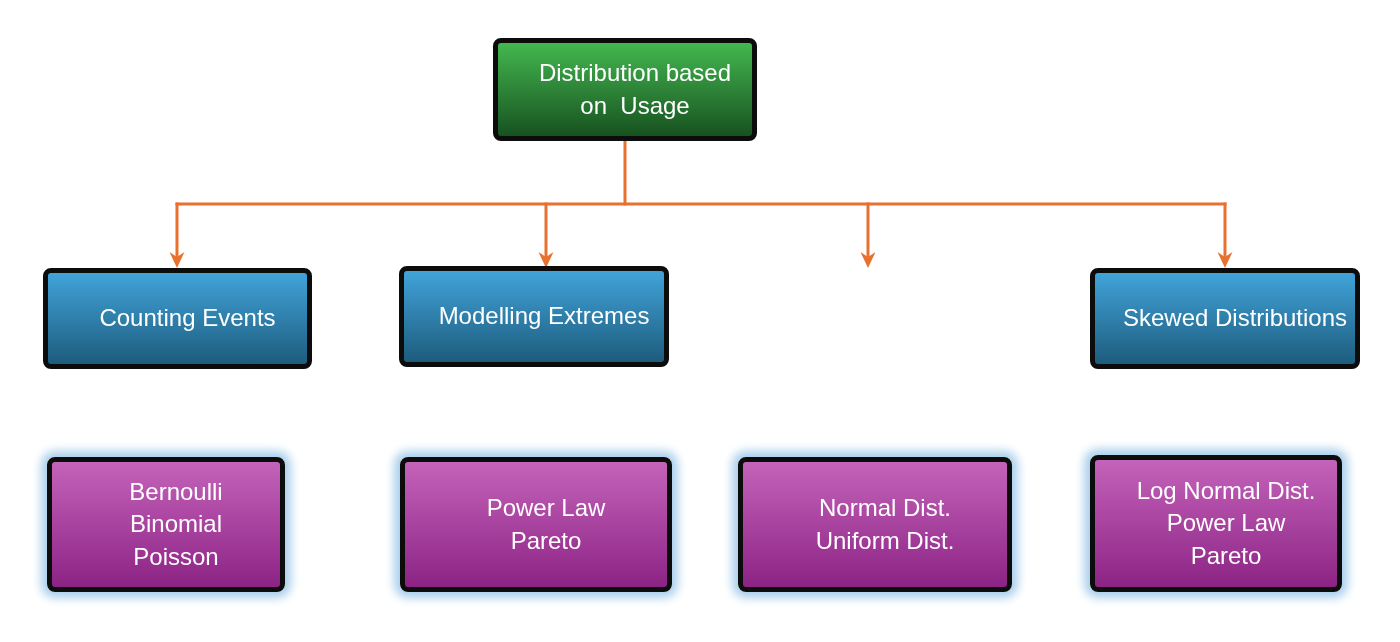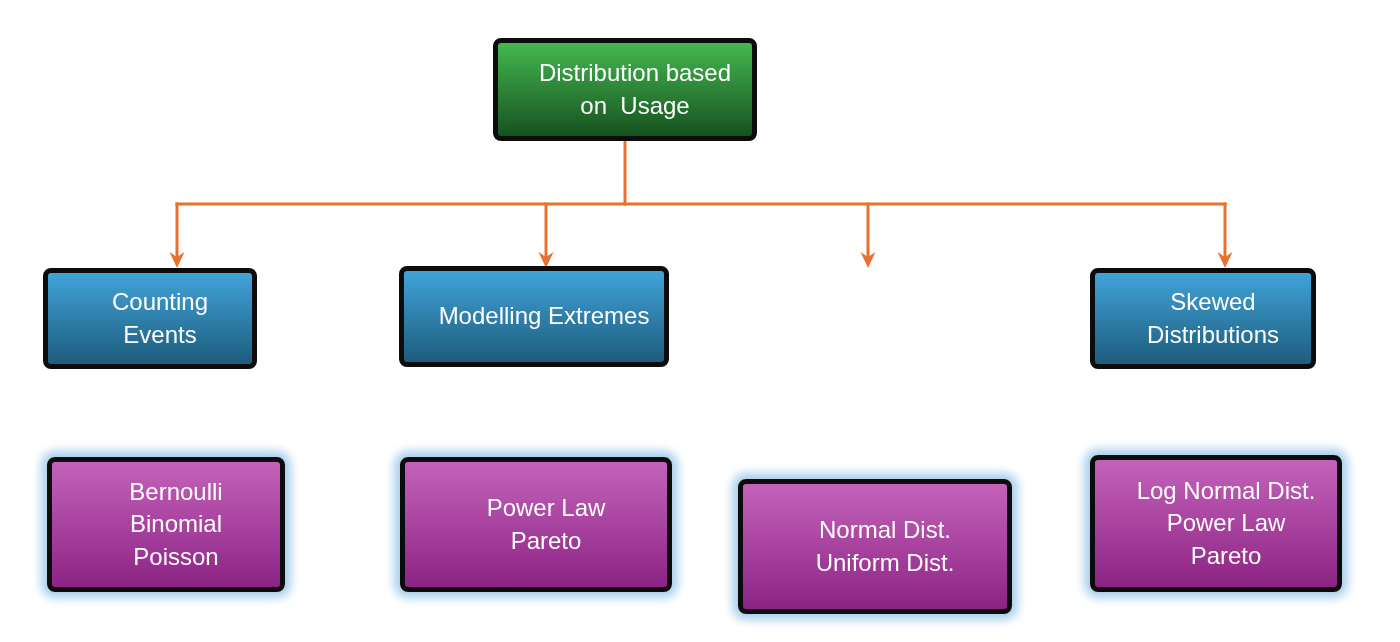--- a/index.html
+++ b/index.html
@@ -93,7 +93,7 @@
 on  Usage</span>
   </div>
 
-  <div class="node category" style="left:43px; top:268px; width:214px; height:101px;">
+  <div class="node category" style="left:43px; top:268px; width:269px; height:101px;">
     <span class="node-label">Counting Events</span>
   </div>
   <div class="node category" style="left:399px; top:266px; width:270px; height:101px;justify-content:center;">

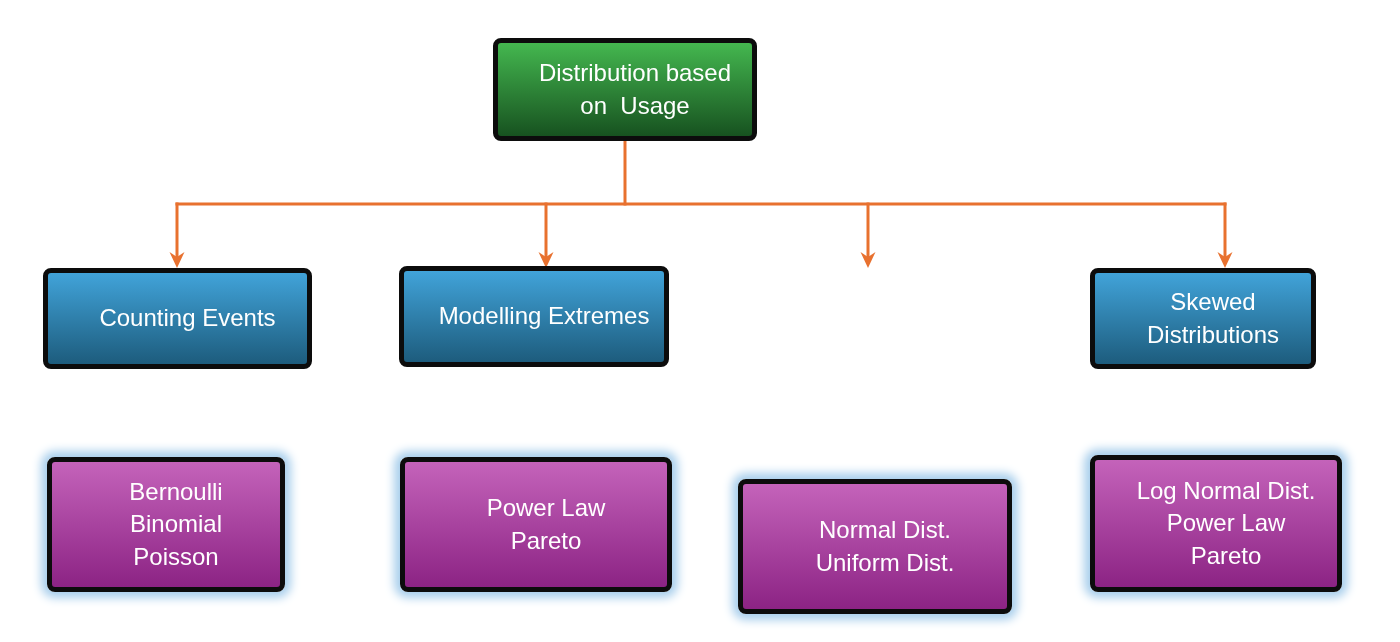--- a/index.html
+++ b/index.html
@@ -99,7 +99,7 @@
   <div class="node category" style="left:399px; top:266px; width:270px; height:101px;justify-content:center;">
     <span class="node-label">Modelling Extremes</span>
   </div>
-  <div class="node category" style="left:1090px; top:268px; width:226px; height:101px;">
+  <div class="node category" style="left:1090px; top:268px; width:270px; height:101px;">
     <span class="node-label">Skewed Distributions</span>
   </div>
 

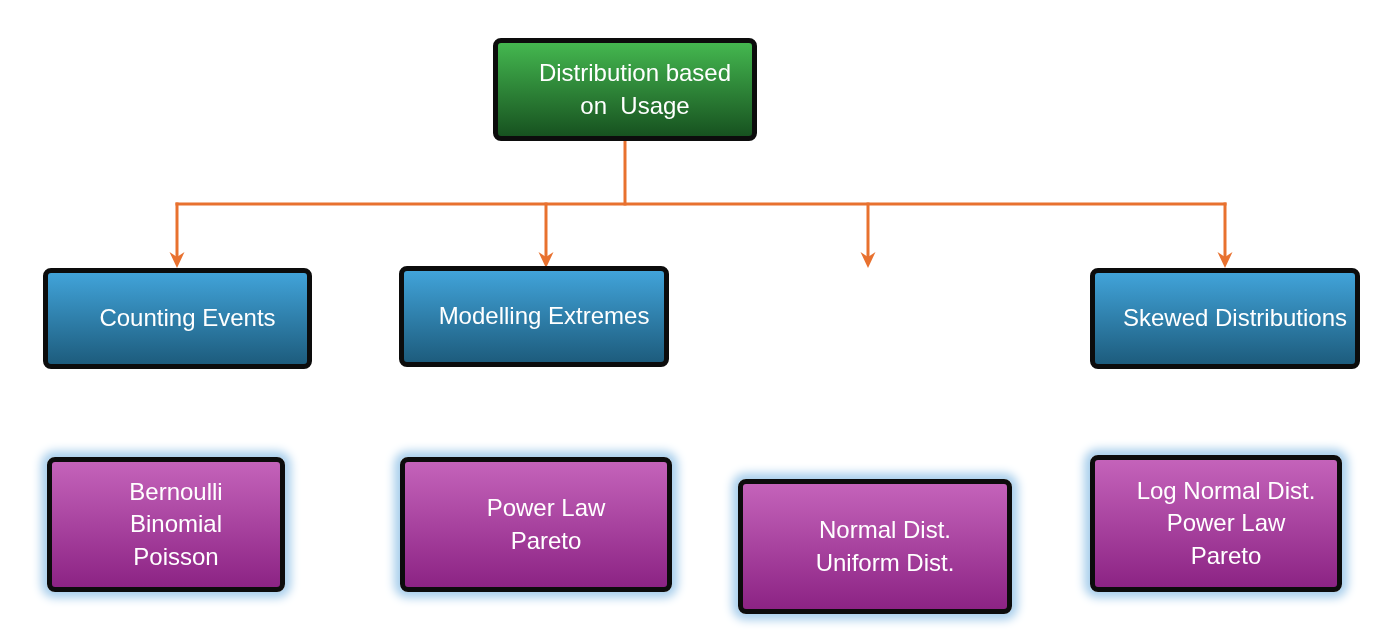--- a/index.html
+++ b/index.html
@@ -112,7 +112,7 @@
     <span class="node-label">Power Law
 Pareto</span>
   </div>
-  <div class="node leaf" style="left:738px; top:479px; width:274px; height:135px;">
+  <div class="node leaf" style="left:738px; top:457px; width:274px; height:135px;">
     <span class="node-label">Normal Dist.
 Uniform Dist.</span>
   </div>

